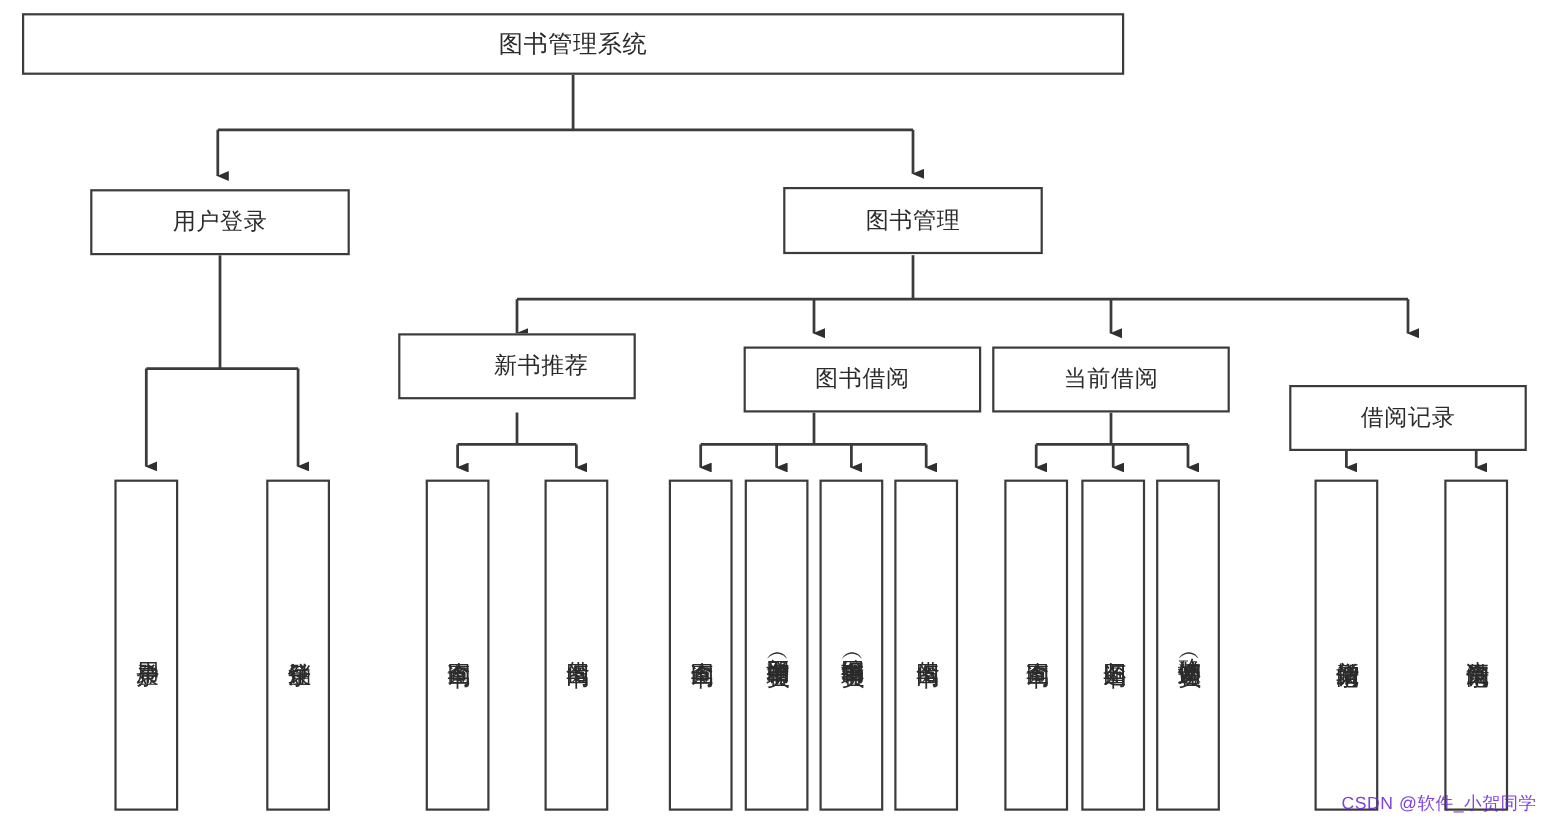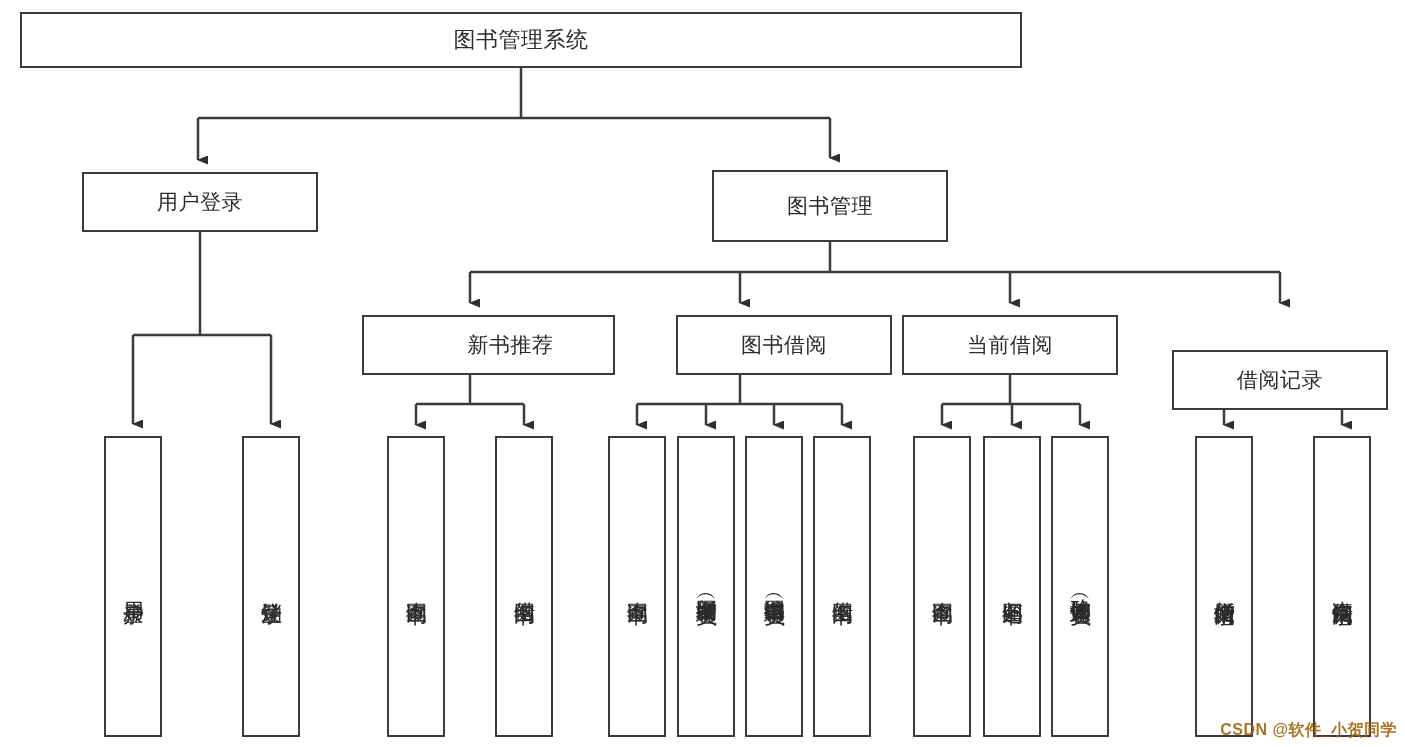--- a/index.html
+++ b/index.html
@@ -131,7 +131,7 @@
   <div class="node h" style="left:82px; top:172px; width:236px; height:60px;">
     <span>用户登录</span>
   </div>
-  <div class="node h" style="left:712px; top:170px; width:236px; height:72px;align-items:center;">
+  <div class="node h" style="left:712px; top:170px; width:236px; height:61px;align-items:center;">
     <span>图书管理</span>
   </div>
 

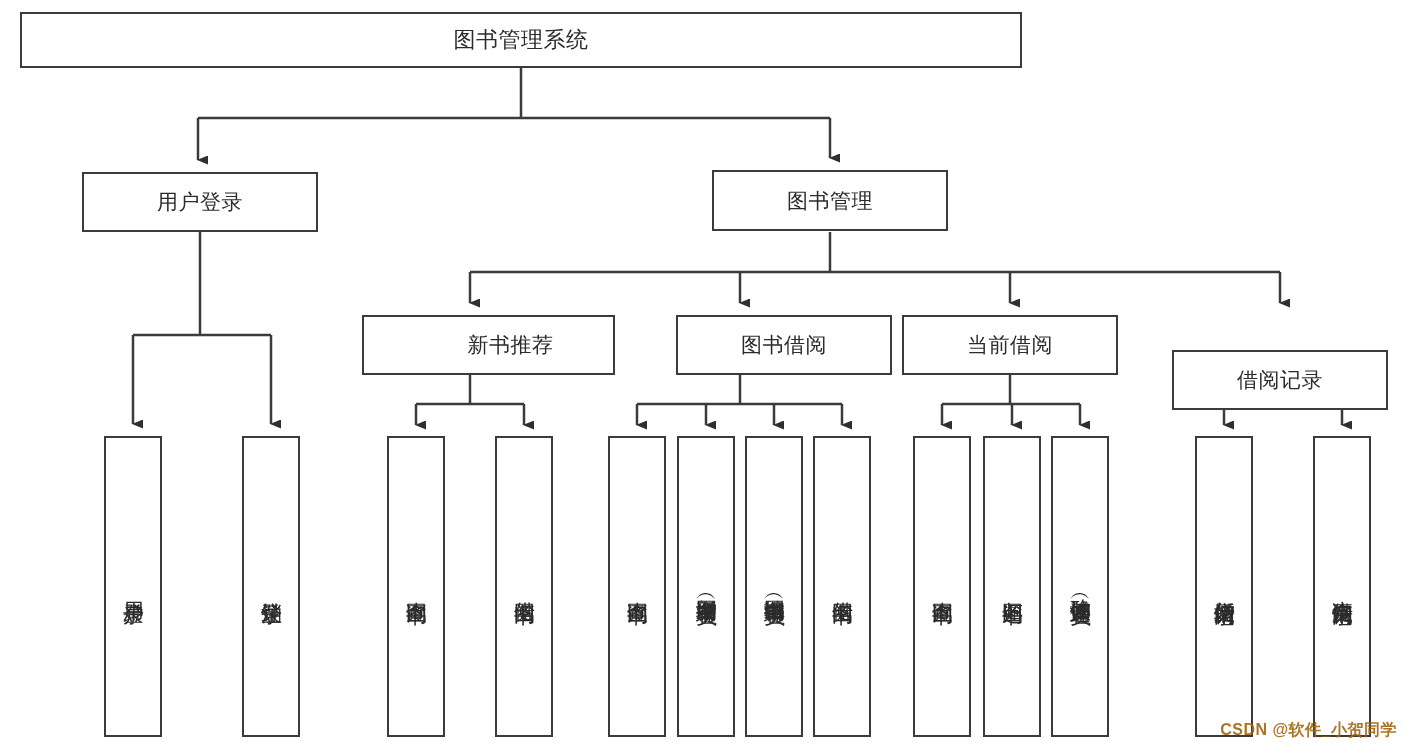--- a/index.html
+++ b/index.html
@@ -135,7 +135,7 @@
     <span>图书管理</span>
   </div>
 
-  <div class="node h" style="left:362px; top:315px; width:253px; height:60px;padding-left:44px;">
+  <div class="node h" style="left:362px; top:303px; width:216px; height:60px;padding-left:44px;">
     <span>新书推荐</span>
   </div>
   <div class="node h" style="left:632px; top:315px; width:216px; height:60px;margin-left:44px;">

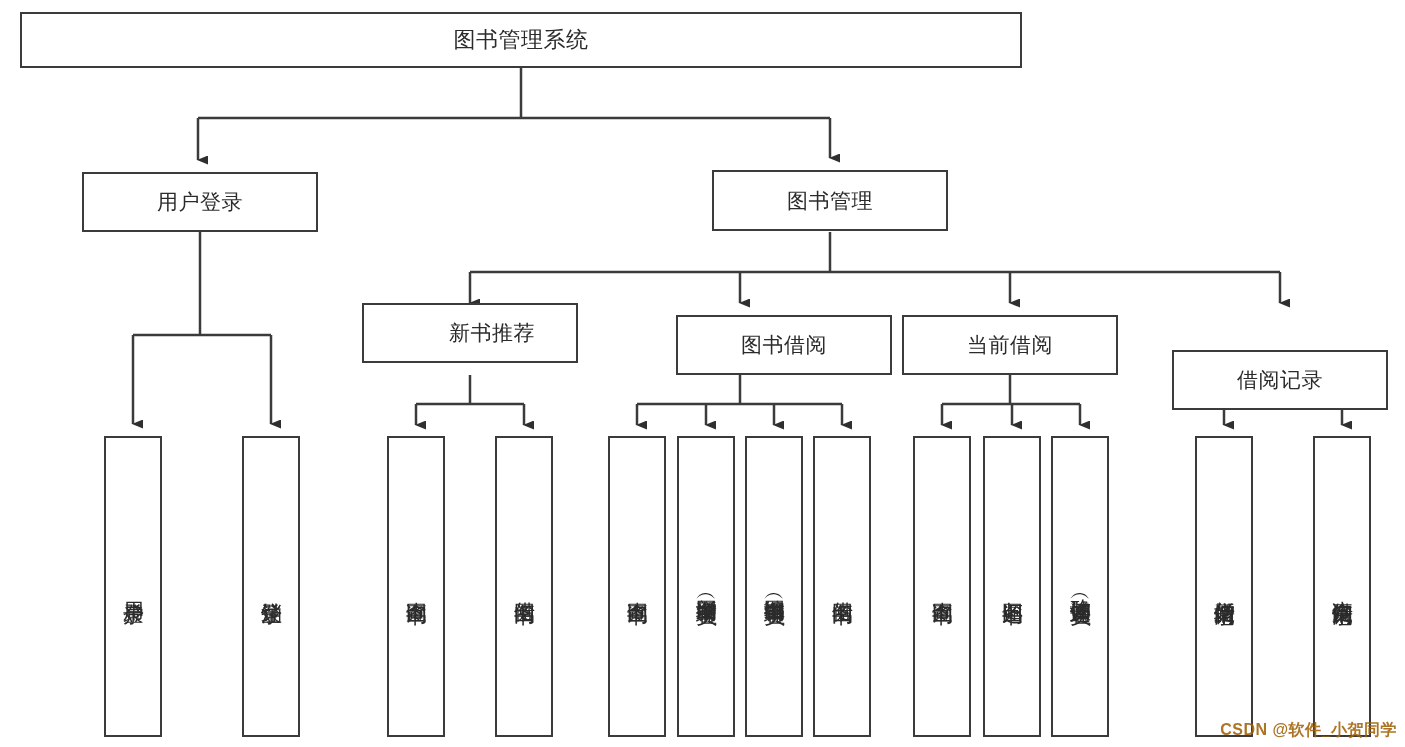--- a/index.html
+++ b/index.html
@@ -62,11 +62,10 @@
     right: 8px;
     bottom: 6px;
     font-size: 16px;
-    color: #a16207;
+    color: #6d28d9;
     opacity: 0.88;
     letter-spacing: 0.5px;
     white-space: nowrap;
-    font-weight: bold;
   }
 </style>
 </head>

